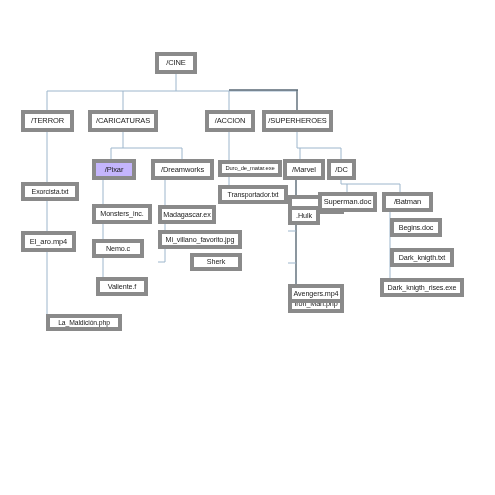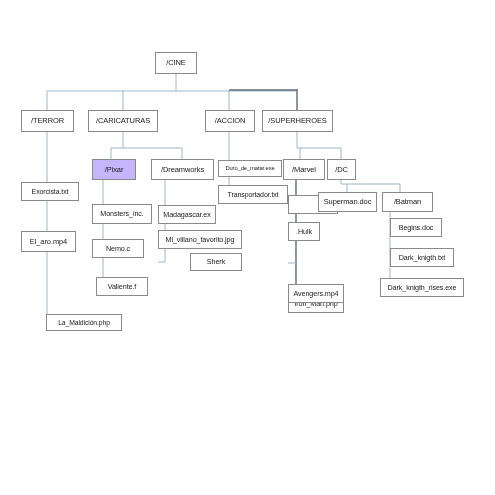--- a/index.html
+++ b/index.html
@@ -31,7 +31,7 @@
     position: absolute;
     box-sizing: border-box;
     background: #ffffff;
-    border: 1px solid #ef4444;
+    border: 4px solid #ef4444;
     color: #1a1a1a;
     display: flex;
     align-items: center;

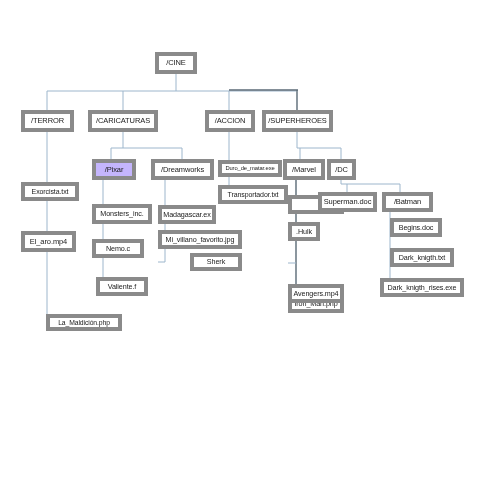--- a/index.html
+++ b/index.html
@@ -114,7 +114,7 @@
       <div class="node" style="left: 283px; top: 159px; width: 42px; height: 21px; font-size: 7.5px; border-color: rgb(138, 138, 138); background: rgb(255, 255, 255); color: rgb(26, 26, 26);">/Marvel</div>
       <div class="node" style="left: 327px; top: 159px; width: 29px; height: 21px; font-size: 7.5px; border-color: rgb(138, 138, 138); background: rgb(255, 255, 255); color: rgb(26, 26, 26);">/DC</div>
       <div class="node" style="left: 288px; top: 195px; width: 32px; height: 19px; font-size: 7.2px; border-color: rgb(138, 138, 138); background: rgb(255, 255, 255); color: rgb(26, 26, 26); padding-left: 48px;">.Thor</div>
-      <div class="node" style="left: 288px; top: 222px; width: 32px; height: 19px; font-size: 7.2px; border-color: rgb(138, 138, 138); background: rgb(255, 255, 255); color: rgb(26, 26, 26);">.Hulk</div>
+      <div class="node" style="left: 288px; top: 206px; width: 32px; height: 19px; font-size: 7.2px; border-color: rgb(138, 138, 138); background: rgb(255, 255, 255); color: rgb(26, 26, 26);">.Hulk</div>
       <div class="node" style="left: 288px; top: 254px; width: 56px; height: 19px; font-size: 7.2px; border-color: rgb(138, 138, 138); background: rgb(255, 255, 255); color: rgb(26, 26, 26); margin-top: 40px;">Iron_Man.php</div>
       <div class="node" style="left: 288px; top: 284px; width: 56px; height: 19px; font-size: 7.2px; border-color: rgb(138, 138, 138); background: rgb(255, 255, 255); color: rgb(26, 26, 26);">Avengers.mp4</div>
       <div class="node" style="left: 318px; top: 192px; width: 59px; height: 20px; font-size: 7.5px; border-color: rgb(138, 138, 138); background: rgb(255, 255, 255); color: rgb(26, 26, 26);">Superman.doc</div>

